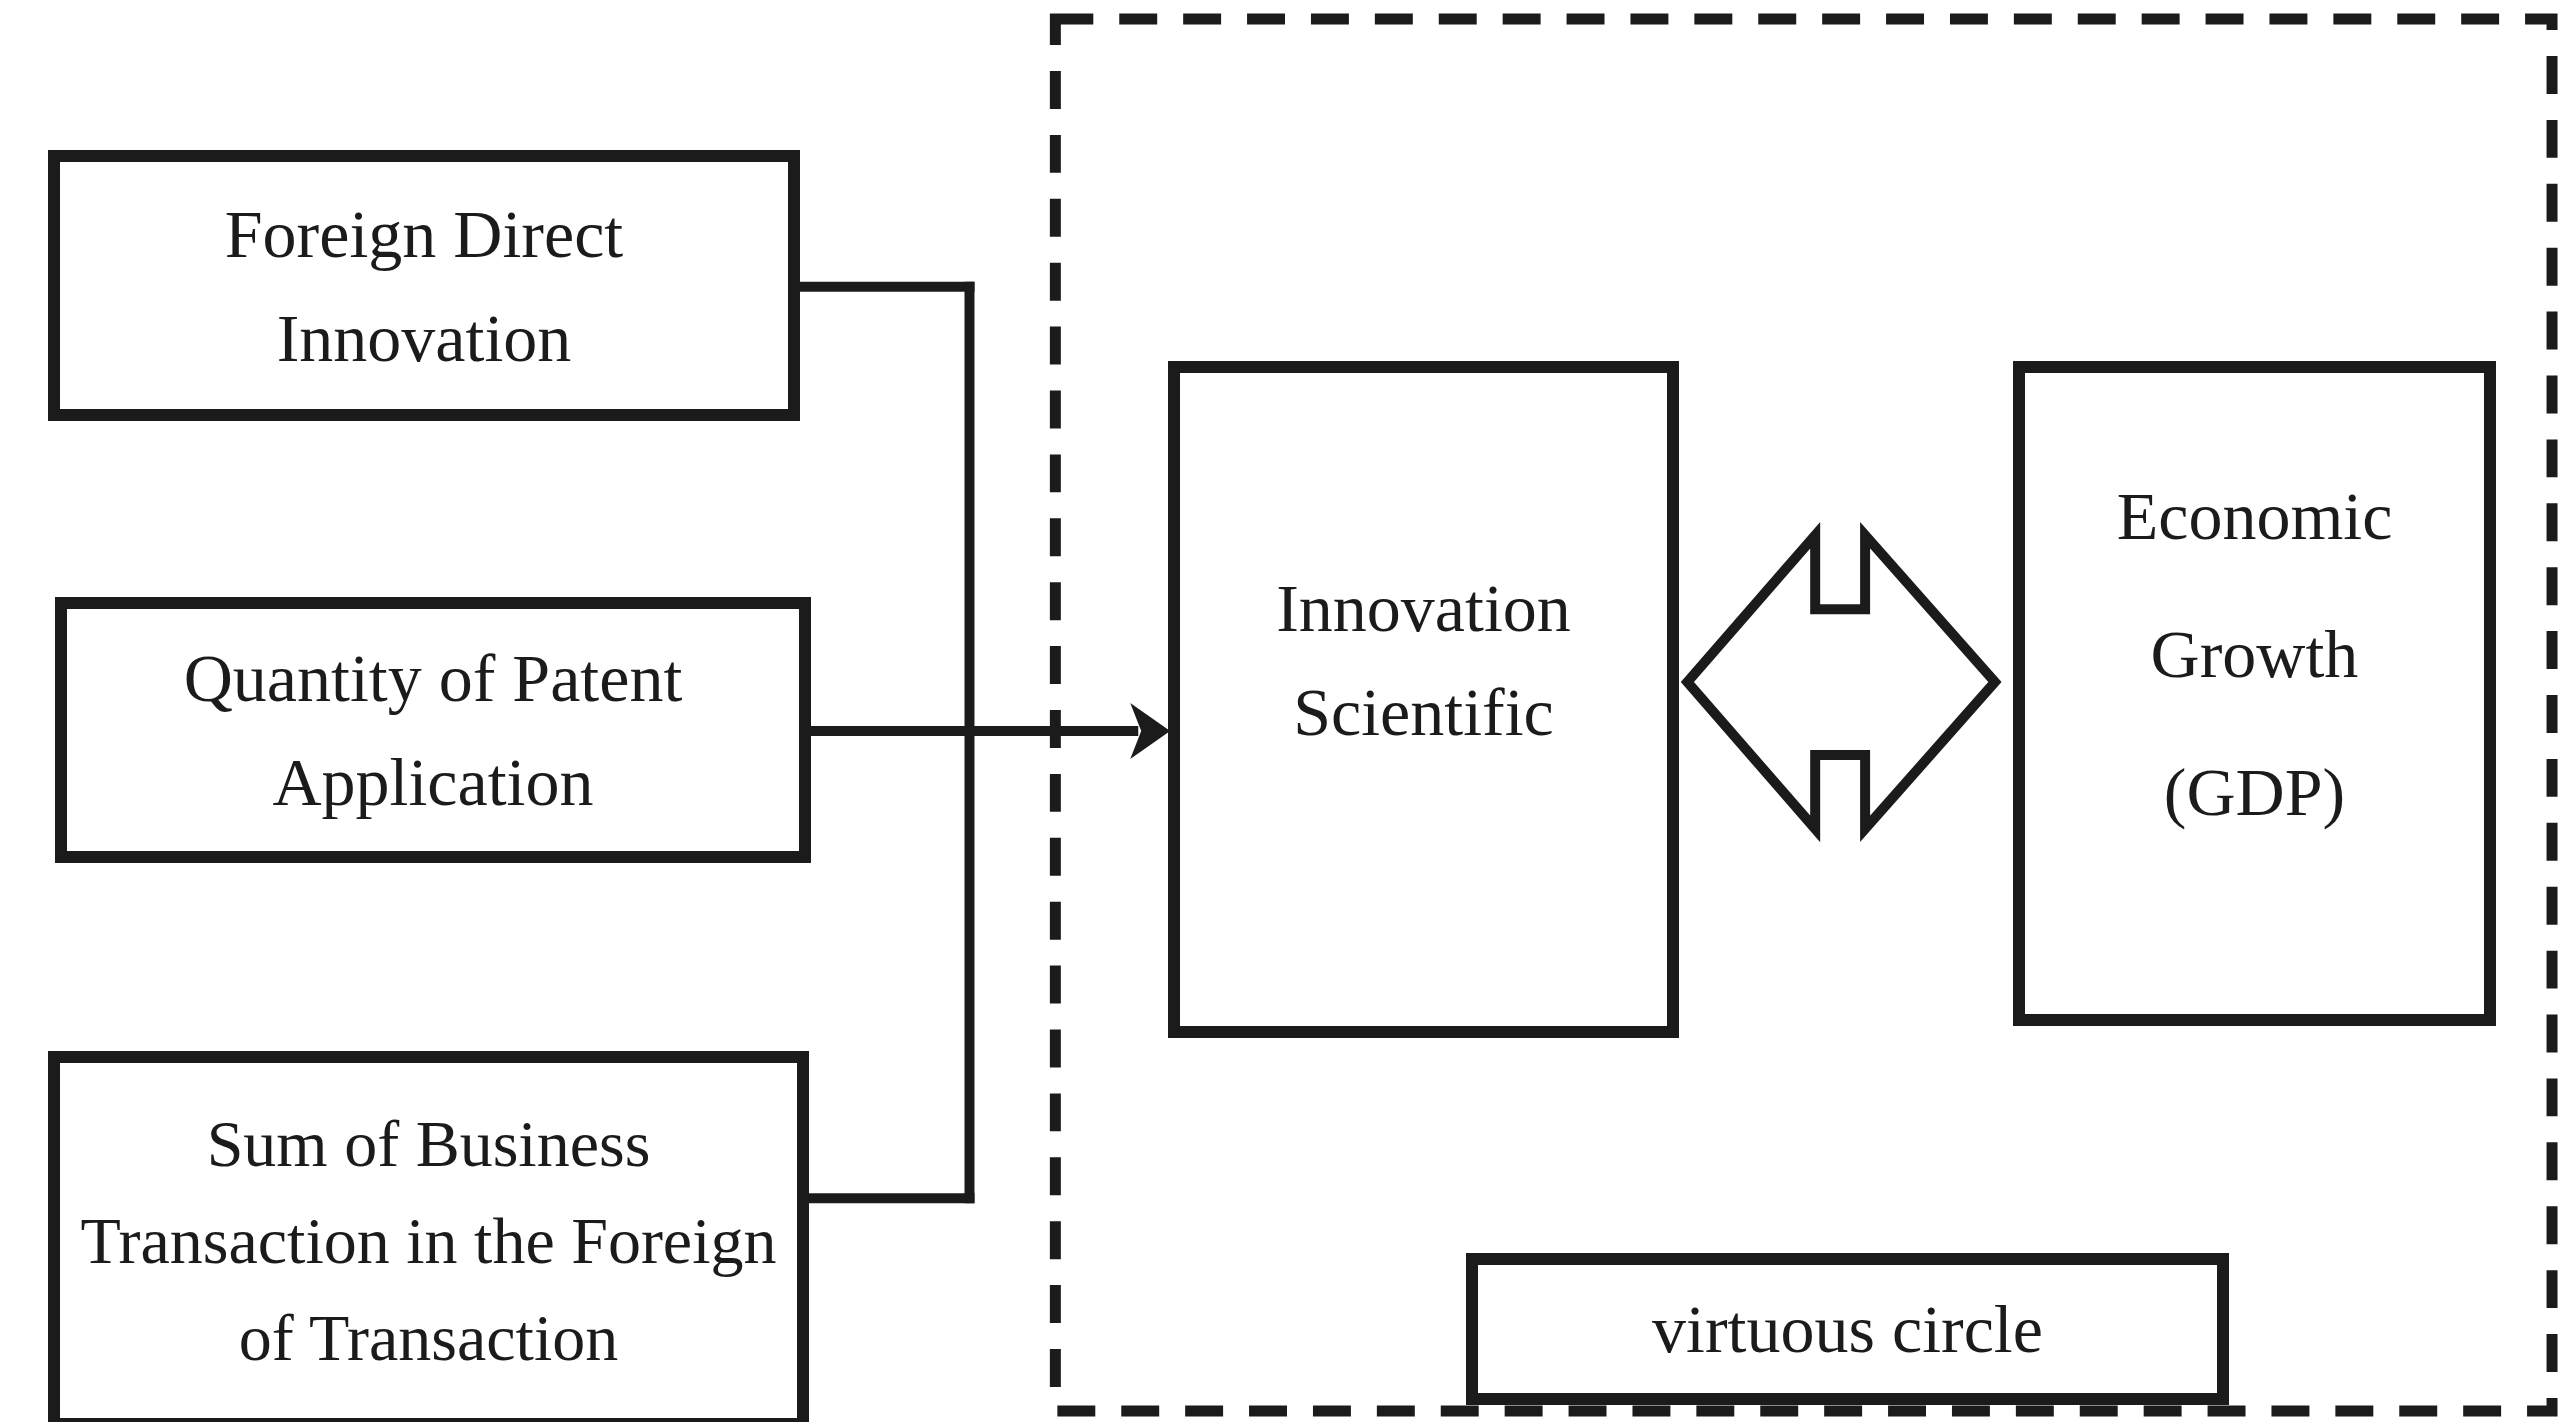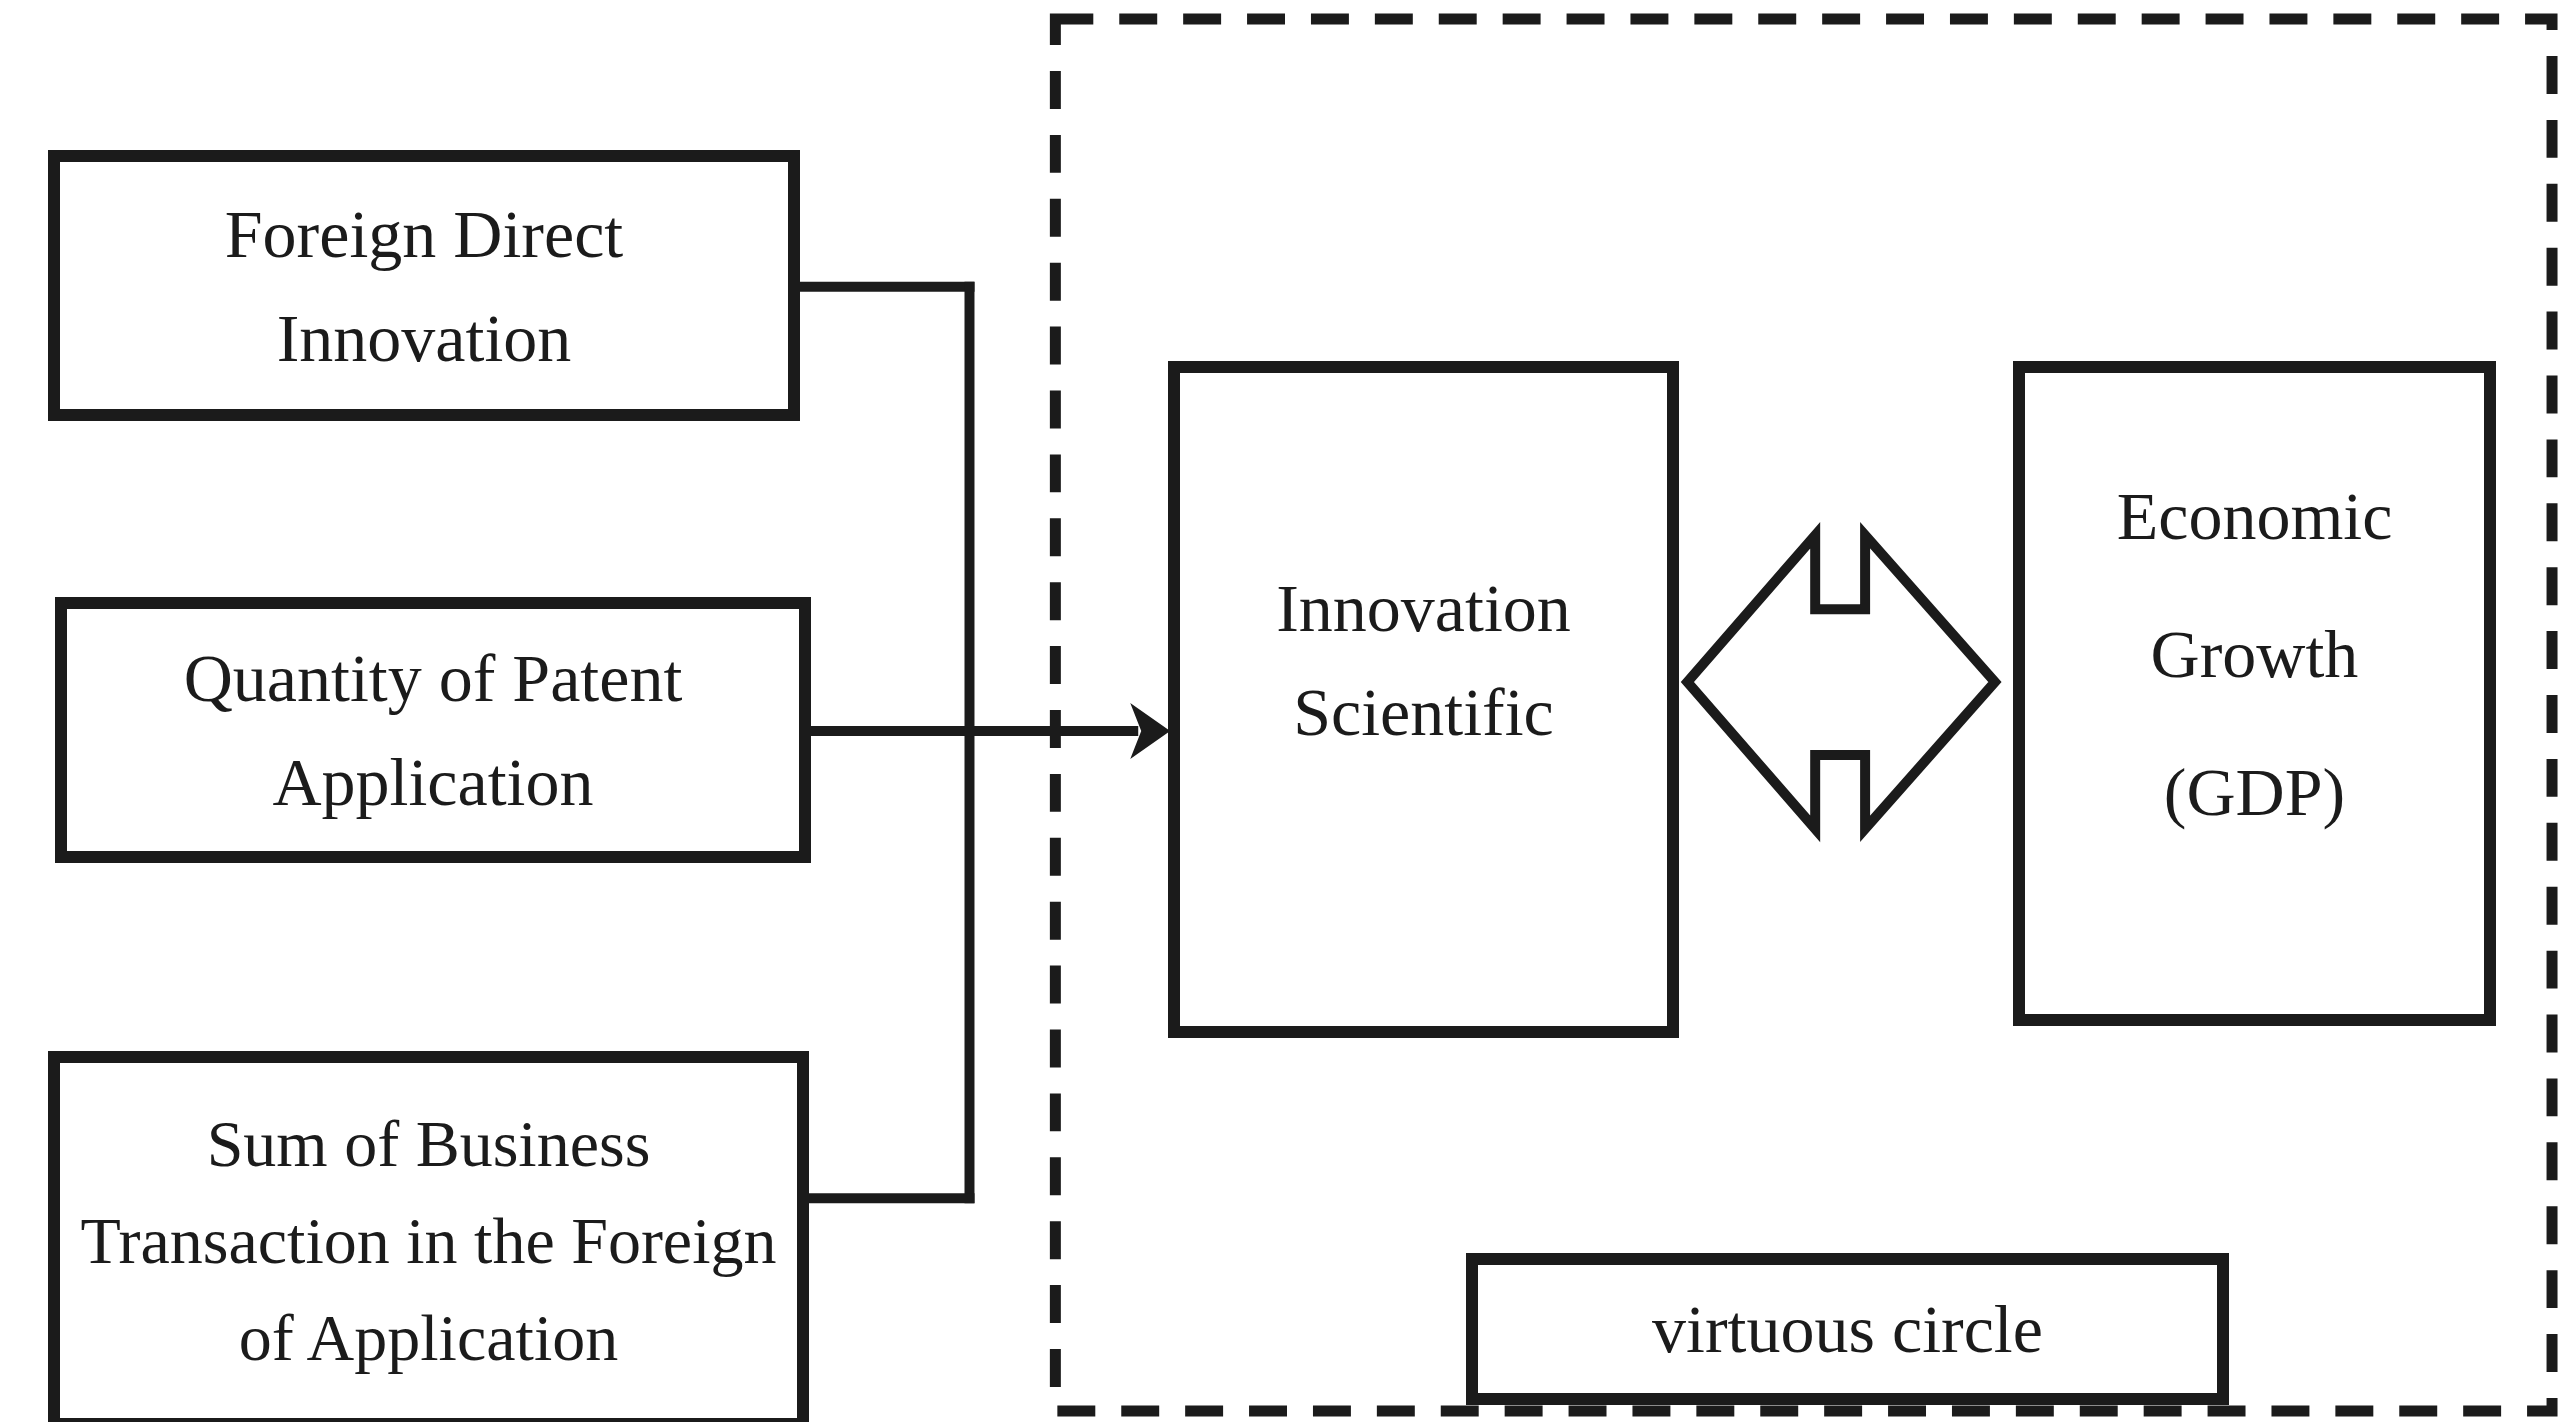--- a/index.html
+++ b/index.html
@@ -85,7 +85,7 @@
   <div class="dbox" id="box-technology-market">
     <div class="ln">Sum of Business</div>
     <div class="ln">Transaction in the Foreign</div>
-    <div class="ln">of Application</div>
+    <div class="ln">of Transaction</div>
   </div>
 
   <div class="dbox" id="box-scientific-innovation">

